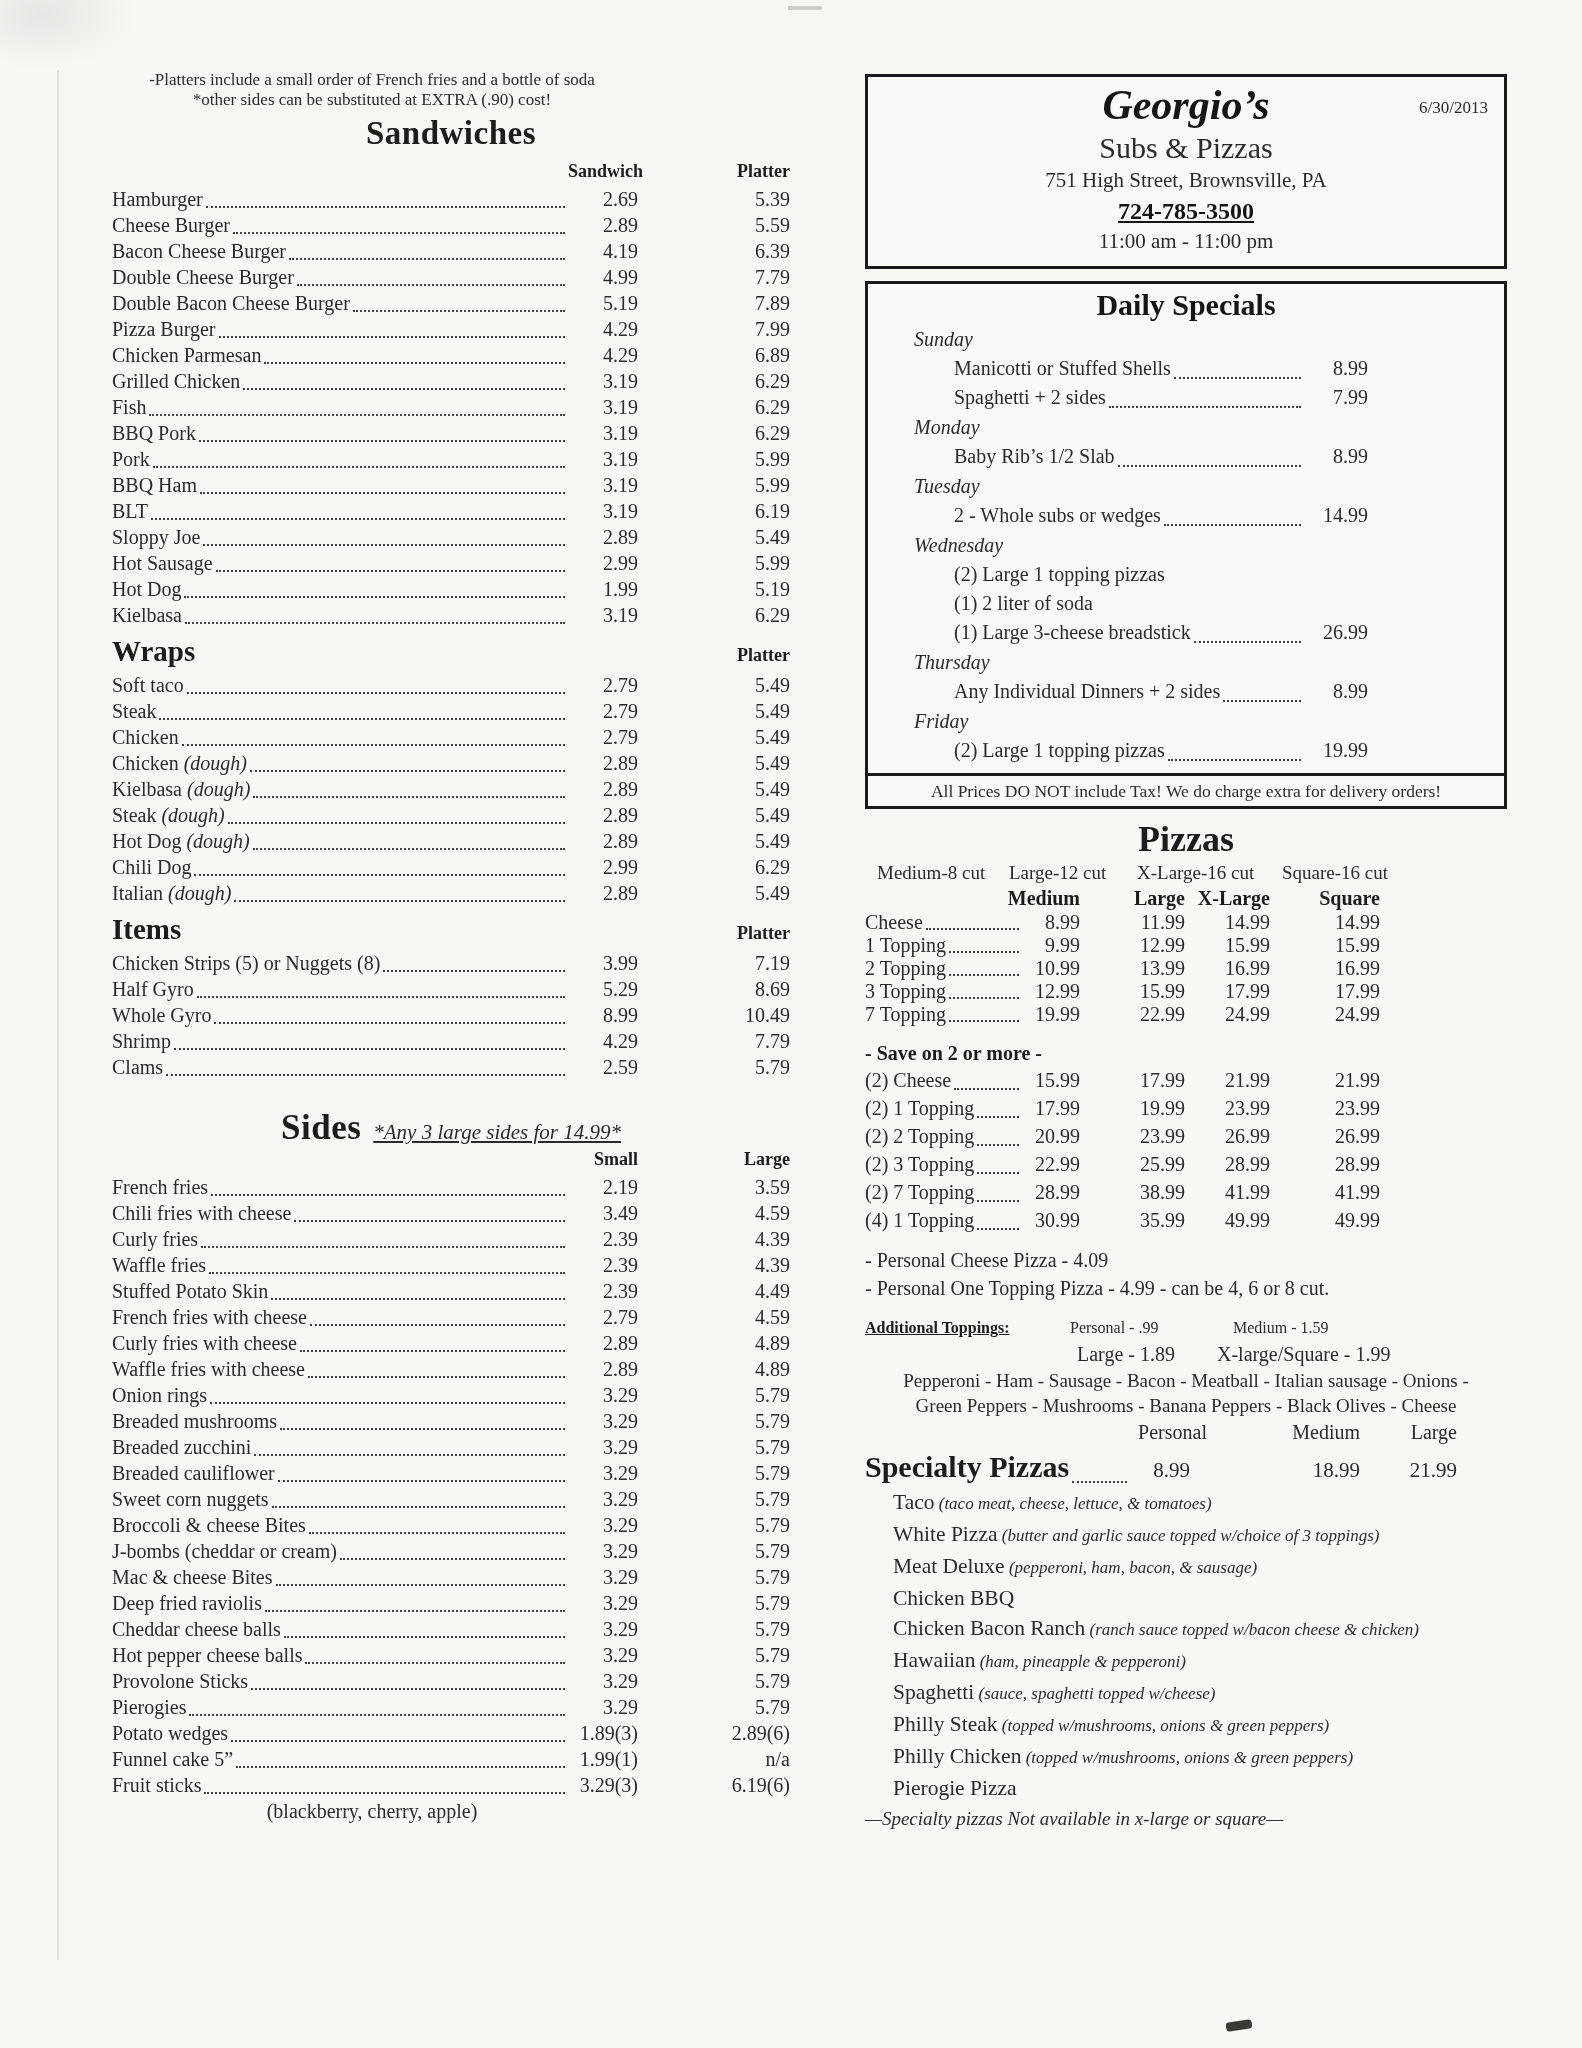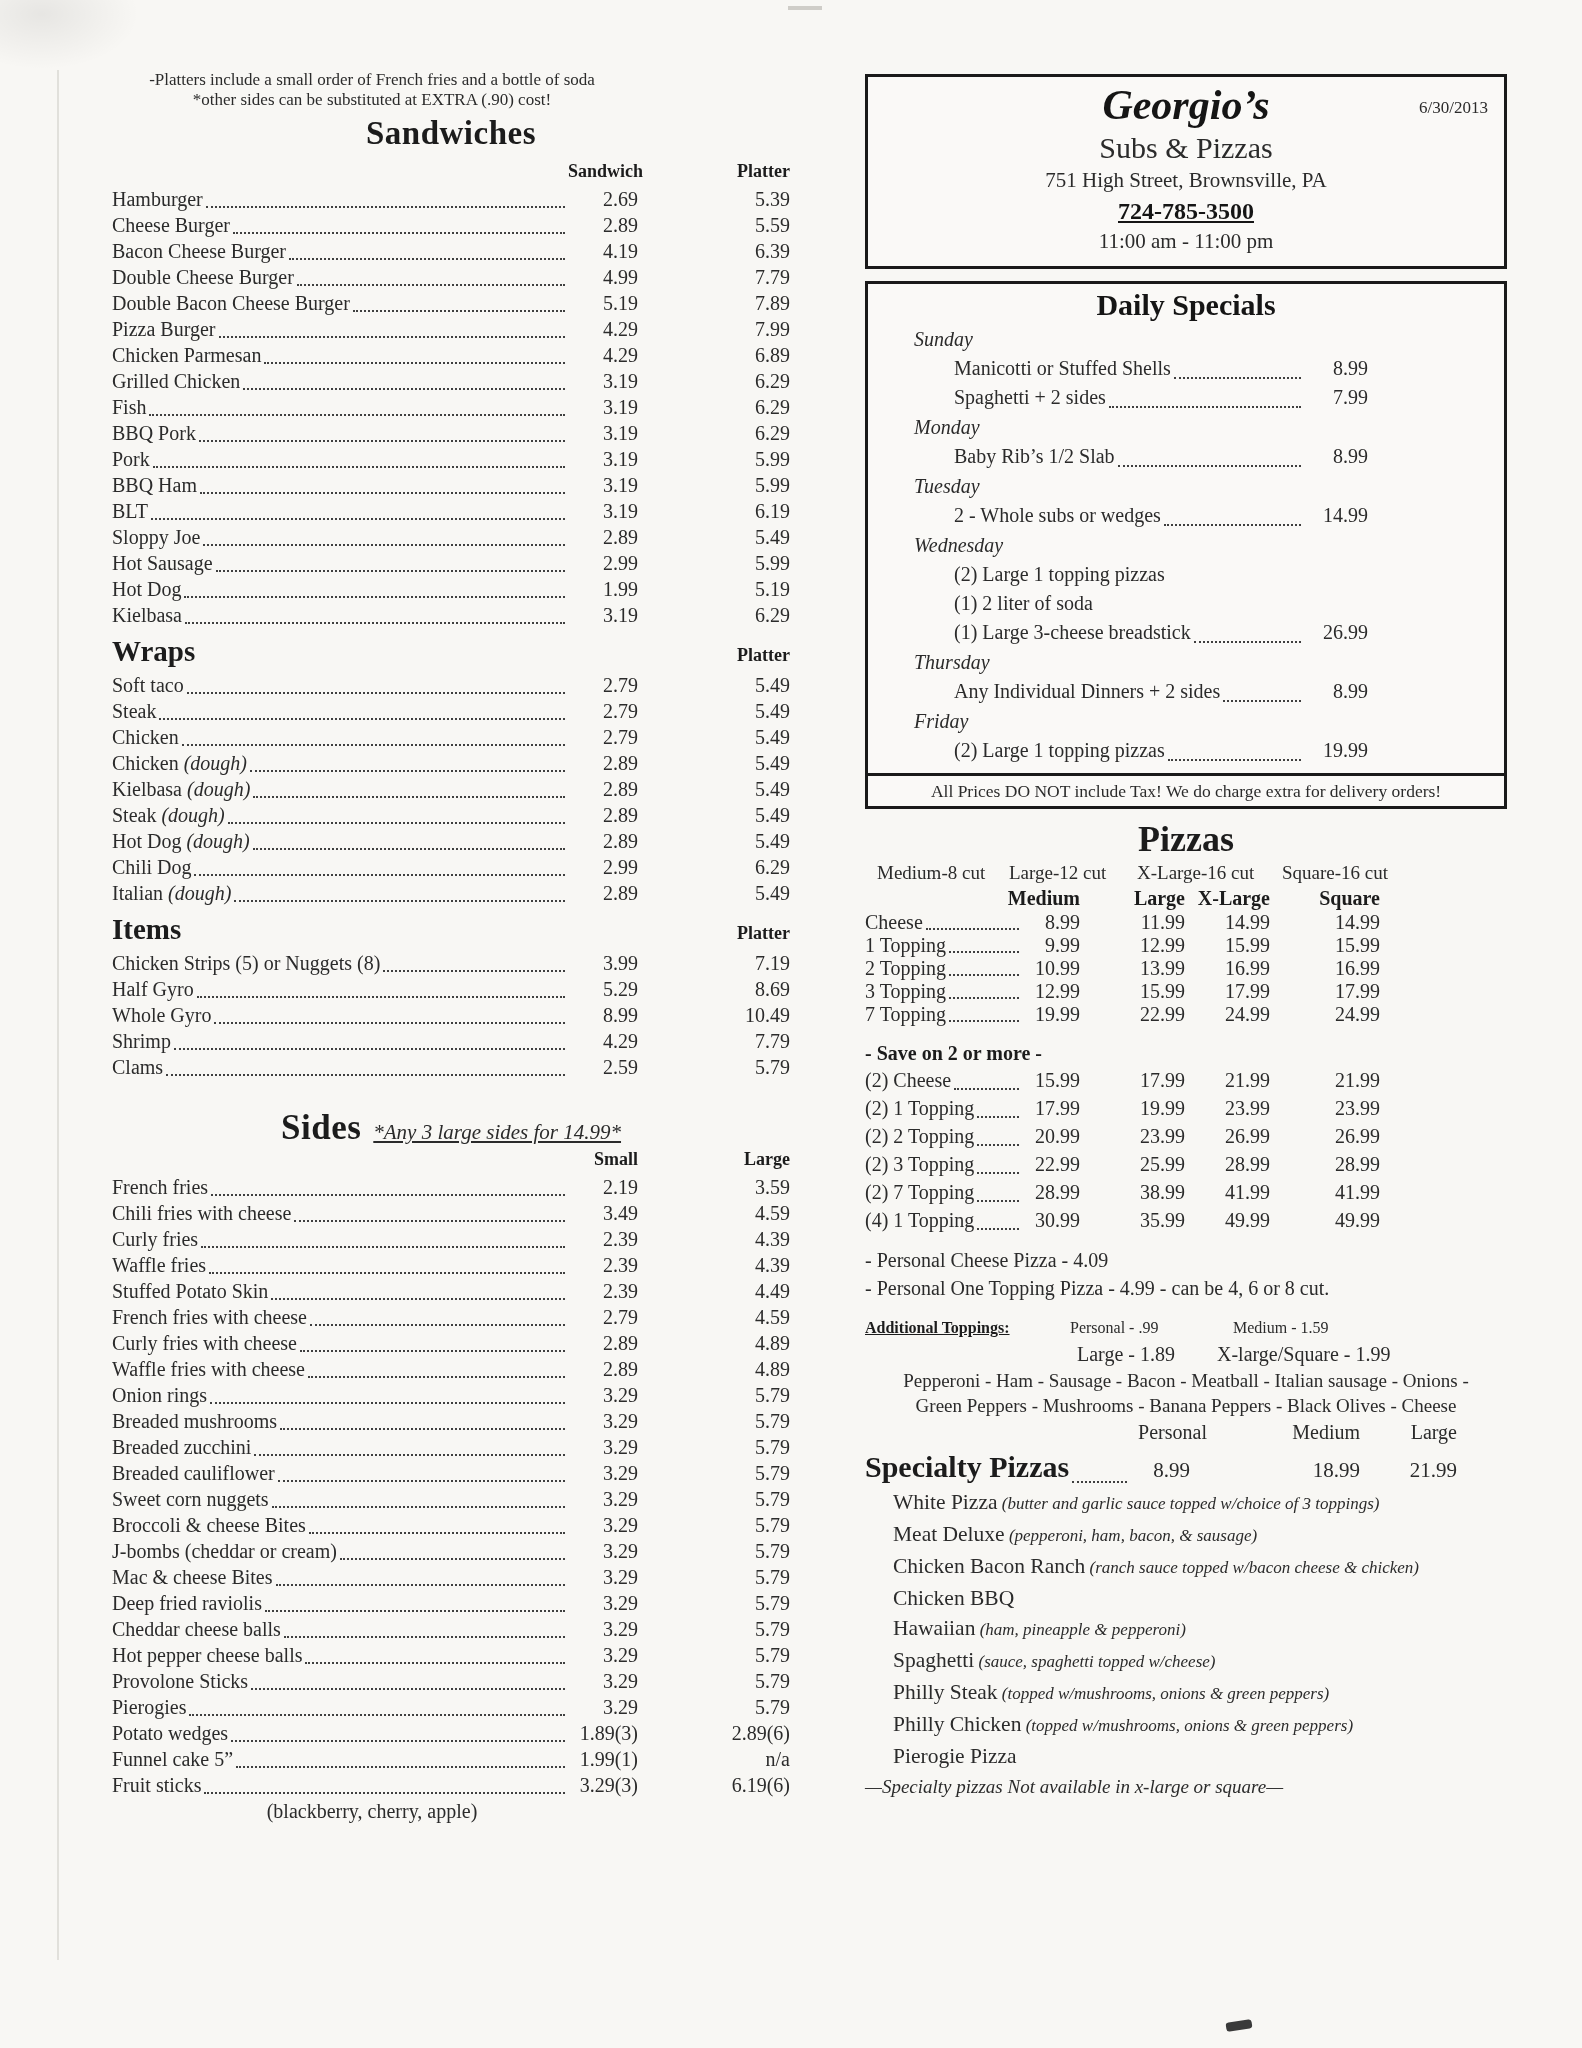--- a/index.html
+++ b/index.html
@@ -705,6 +705,7 @@
     <span class="sc3">21.99</span>
   </div>
   <div>
+      <div class="spitem"><span class="snm">Taco</span><span class="sdesc"> (taco meat, cheese, lettuce, &amp; tomatoes)</span></div>
       <div class="spitem"><span class="snm">White Pizza</span><span class="sdesc"> (butter and garlic sauce topped w/choice of 3 toppings)</span></div>
       <div class="spitem"><span class="snm">Meat Deluxe</span><span class="sdesc"> (pepperoni, ham, bacon, &amp; sausage)</span></div>
       <div class="spitem"><span class="snm">Chicken Bacon Ranch</span><span class="sdesc"> (ranch sauce topped w/bacon cheese &amp; chicken)</span></div>

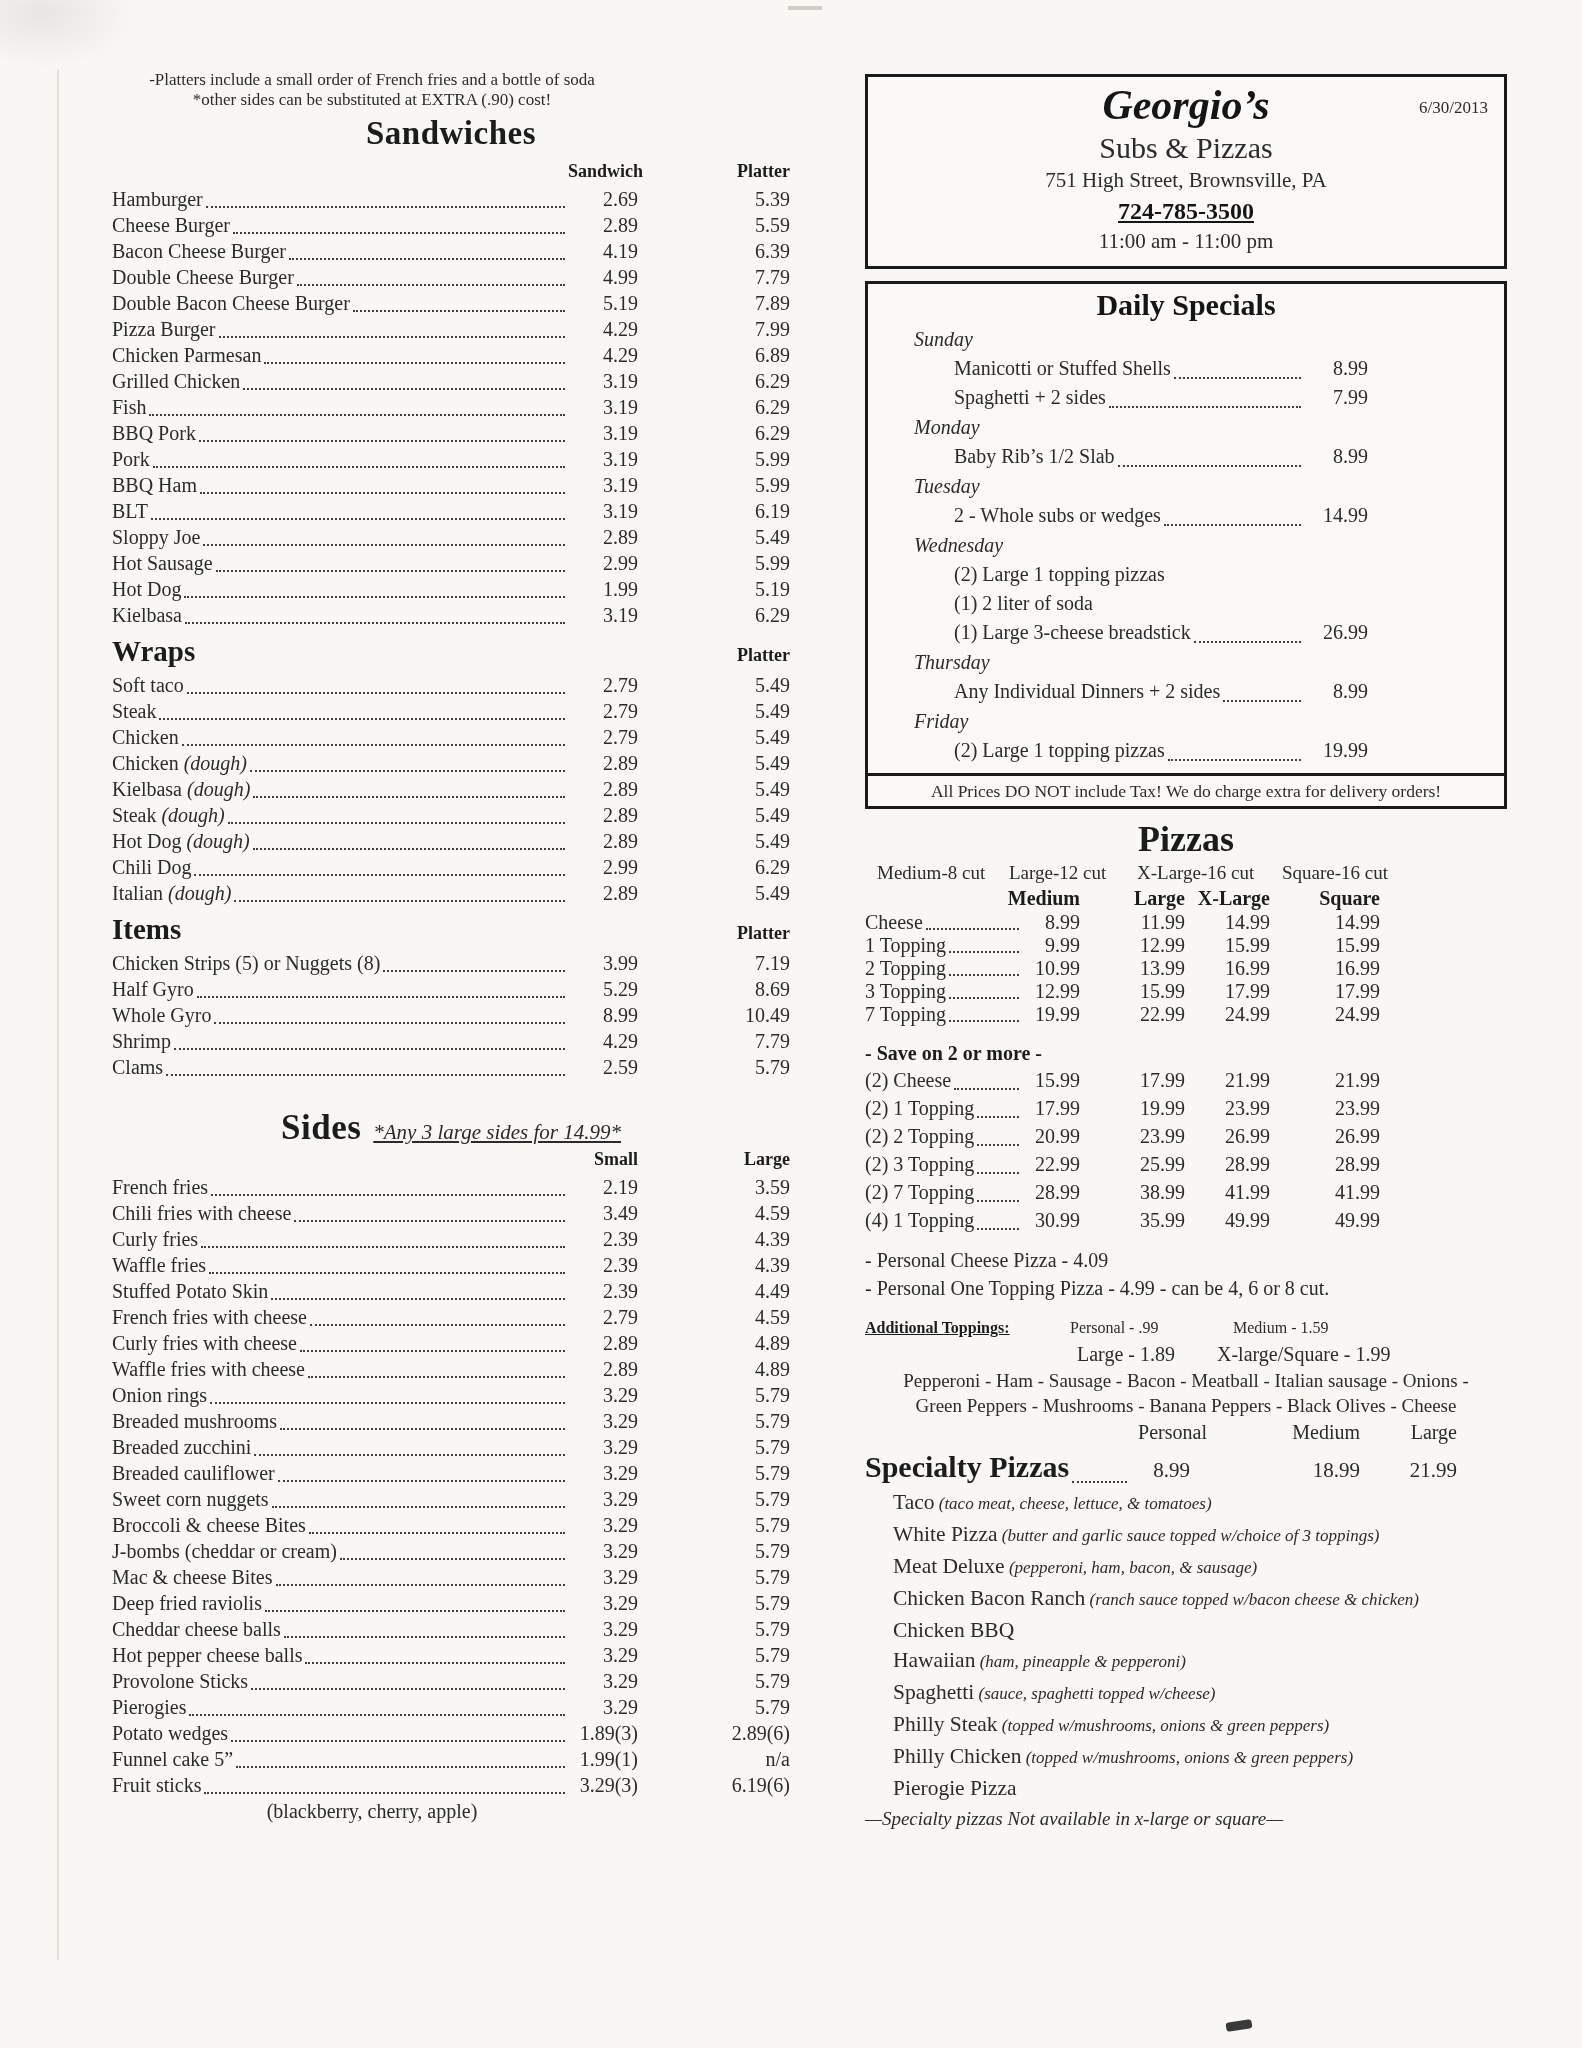--- a/index.html
+++ b/index.html
@@ -708,8 +708,8 @@
       <div class="spitem"><span class="snm">Taco</span><span class="sdesc"> (taco meat, cheese, lettuce, &amp; tomatoes)</span></div>
       <div class="spitem"><span class="snm">White Pizza</span><span class="sdesc"> (butter and garlic sauce topped w/choice of 3 toppings)</span></div>
       <div class="spitem"><span class="snm">Meat Deluxe</span><span class="sdesc"> (pepperoni, ham, bacon, &amp; sausage)</span></div>
+      <div class="spitem"><span class="snm">Chicken BBQ</span></div>
       <div class="spitem"><span class="snm">Chicken Bacon Ranch</span><span class="sdesc"> (ranch sauce topped w/bacon cheese &amp; chicken)</span></div>
-      <div class="spitem"><span class="snm">Chicken BBQ</span></div>
       <div class="spitem"><span class="snm">Hawaiian</span><span class="sdesc"> (ham, pineapple &amp; pepperoni)</span></div>
       <div class="spitem"><span class="snm">Spaghetti</span><span class="sdesc"> (sauce, spaghetti topped w/cheese)</span></div>
       <div class="spitem"><span class="snm">Philly Steak</span><span class="sdesc"> (topped w/mushrooms, onions &amp; green peppers)</span></div>

